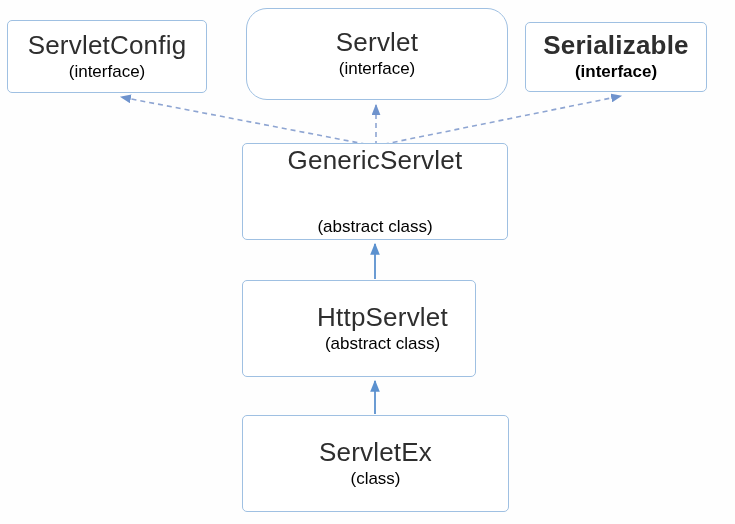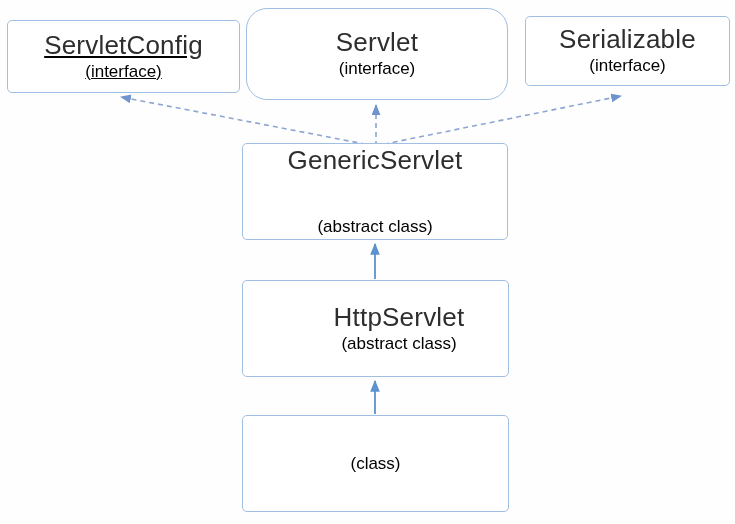--- a/index.html
+++ b/index.html
@@ -48,7 +48,7 @@
     white-space: nowrap;
   }
   
-  #node-servletconfig  { left: 7px;   top: 20px;  width: 233px; height: 73px; text-decoration: underline; }
+  #node-servletconfig  { left: 7px;   top: 20px;  width: 200px; height: 73px; }
   #node-servlet        { left: 246px; top: 8px;   width: 262px; height: 92px; border-radius: 21px; }
   #node-serializable   { left: 525px; top: 16px;  width: 205px; height: 70px; }
   #node-genericservlet { left: 242px; top: 143px; width: 266px; height: 97px; gap: 40px; }

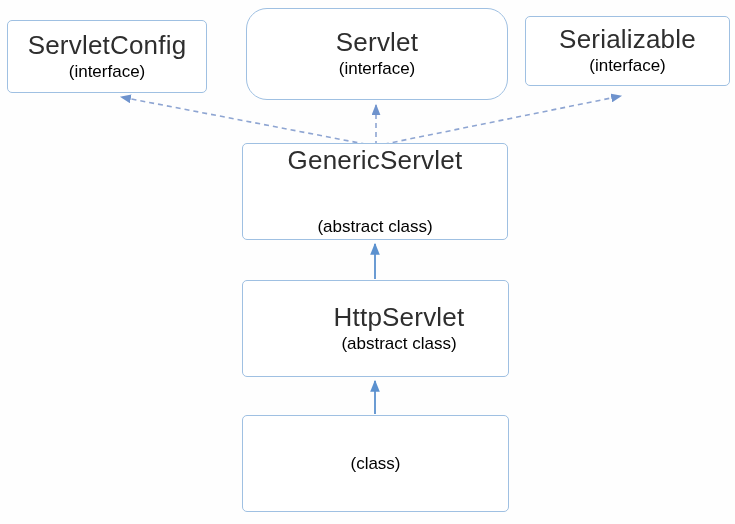--- a/index.html
+++ b/index.html
@@ -50,7 +50,7 @@
   
   #node-servletconfig  { left: 7px;   top: 20px;  width: 200px; height: 73px; }
   #node-servlet        { left: 246px; top: 8px;   width: 262px; height: 92px; border-radius: 21px; }
-  #node-serializable   { left: 525px; top: 16px;  width: 205px; height: 70px; }
+  #node-serializable   { left: 525px; top: 22px;  width: 182px; height: 70px; font-weight: bold; }
   #node-genericservlet { left: 242px; top: 143px; width: 266px; height: 97px; gap: 40px; }
   #node-httpservlet    { left: 242px; top: 280px; width: 267px; height: 97px; padding-left: 47px; }
   #node-servletex      { left: 242px; top: 415px; width: 267px; height: 97px; }

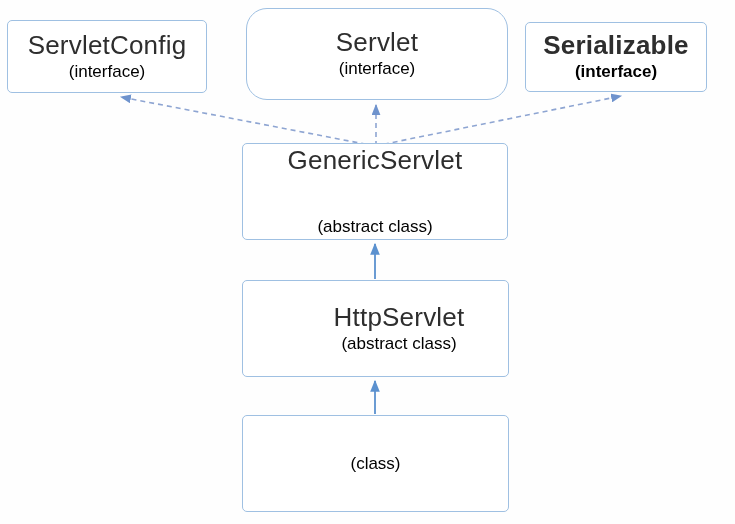--- a/index.html
+++ b/index.html
@@ -52,7 +52,7 @@
   #node-servlet        { left: 246px; top: 8px;   width: 262px; height: 92px; border-radius: 21px; }
   #node-serializable   { left: 525px; top: 22px;  width: 182px; height: 70px; font-weight: bold; }
   #node-genericservlet { left: 242px; top: 143px; width: 266px; height: 97px; gap: 40px; }
-  #node-httpservlet    { left: 242px; top: 280px; width: 267px; height: 97px; padding-left: 47px; }
+  #node-httpservlet    { left: 242px; top: 280px; width: 234px; height: 97px; padding-left: 47px; }
   #node-servletex      { left: 242px; top: 415px; width: 267px; height: 97px; }
 </style>
 </head>

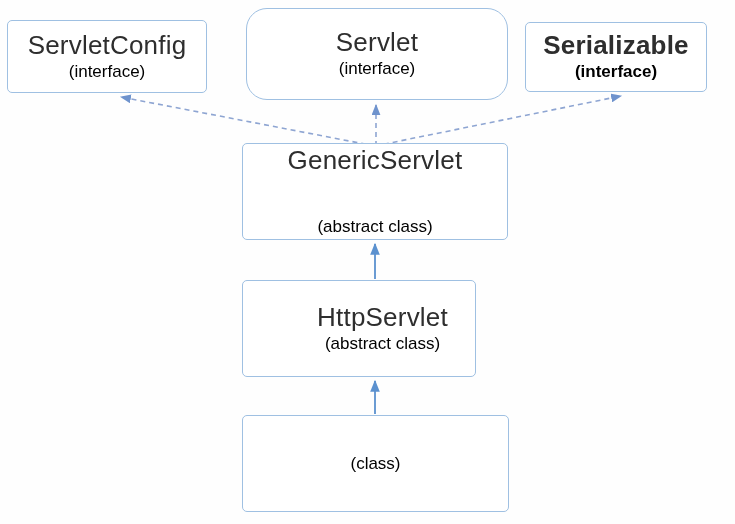--- a/index.html
+++ b/index.html
@@ -107,6 +107,7 @@
   </div>
 
   <div class="node" id="node-servletex">
+    <div class="title">ServletEx</div>
     <div class="subtitle">(class)</div>
   </div>
 

